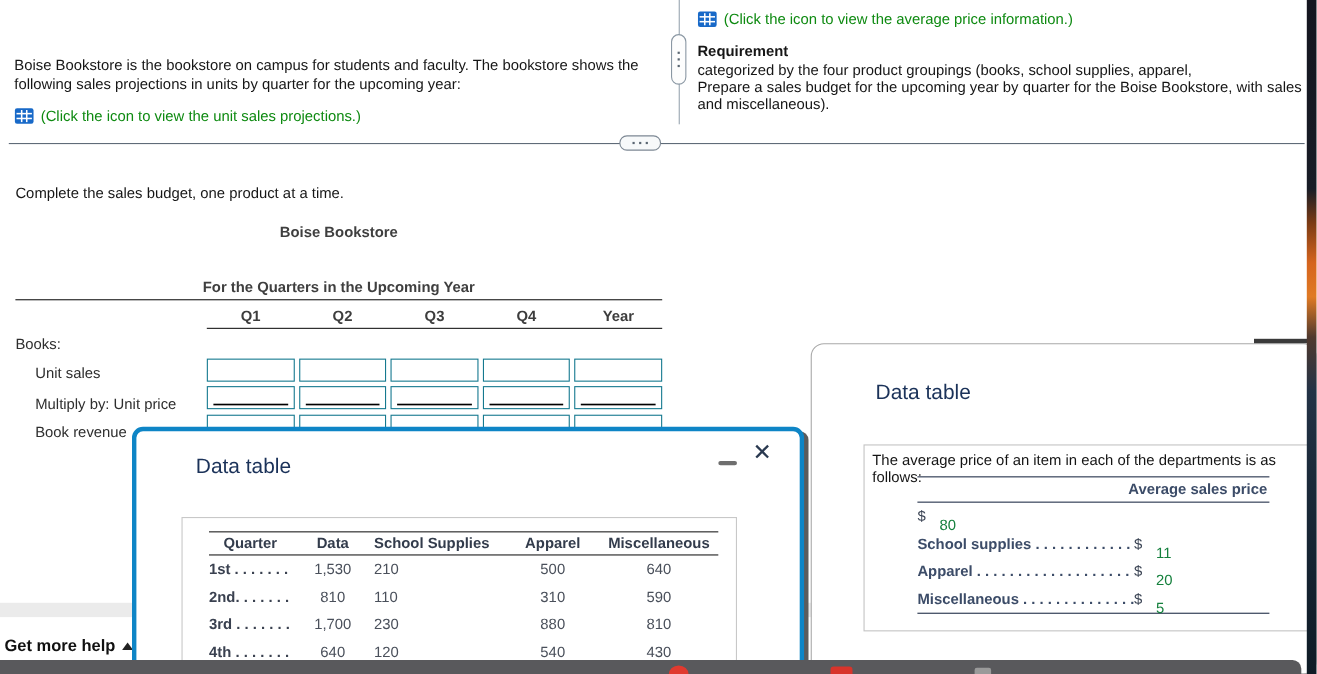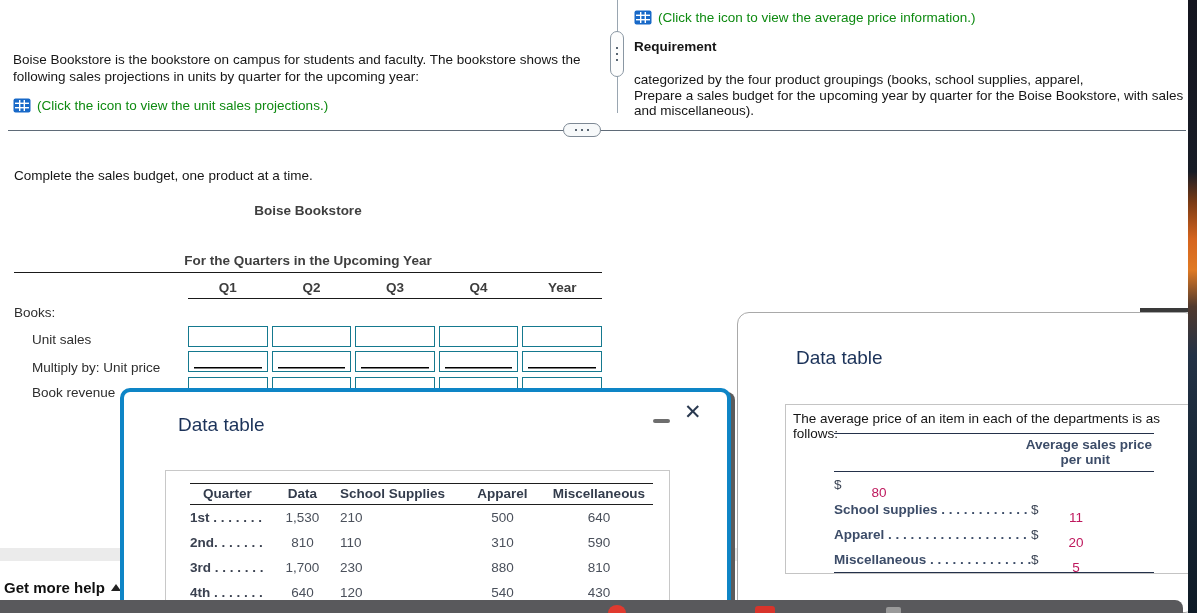--- a/index.html
+++ b/index.html
@@ -25,7 +25,7 @@
 
   .right-pane { left:634px; top:10px; width:552px; line-height:15.5px; }
   .right-pane .link-row { margin-top:0; margin-bottom:13px; }
-  .req-title { font-weight:bold; margin-bottom:18px; }
+  .req-title { font-weight:bold; margin-bottom:2px; }
 
   
   .h-divider { left:8px; top:130px; width:1178px; height:0; border-top:1.5px solid #5f6b78; }

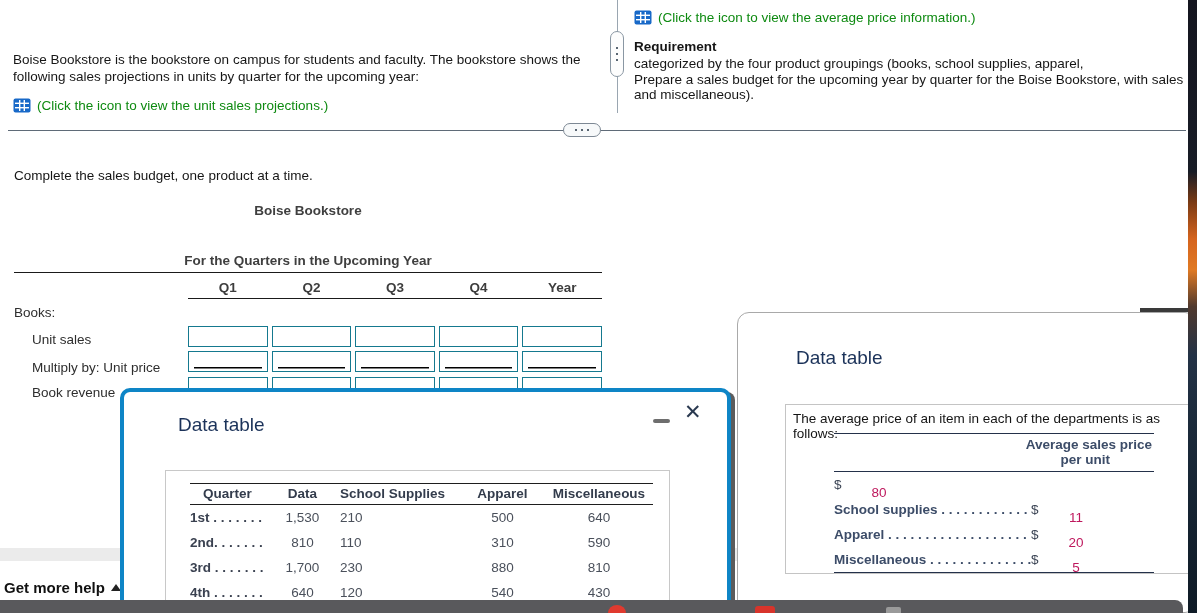--- a/index.html
+++ b/index.html
@@ -213,7 +213,6 @@
       <div class="p-rule"></div>
       <div class="p-head">
         <div>Average sales price</div>
-        <div class="l2">per unit</div>
       </div>
       <div class="p-rule"></div>
       <div class="p-row">

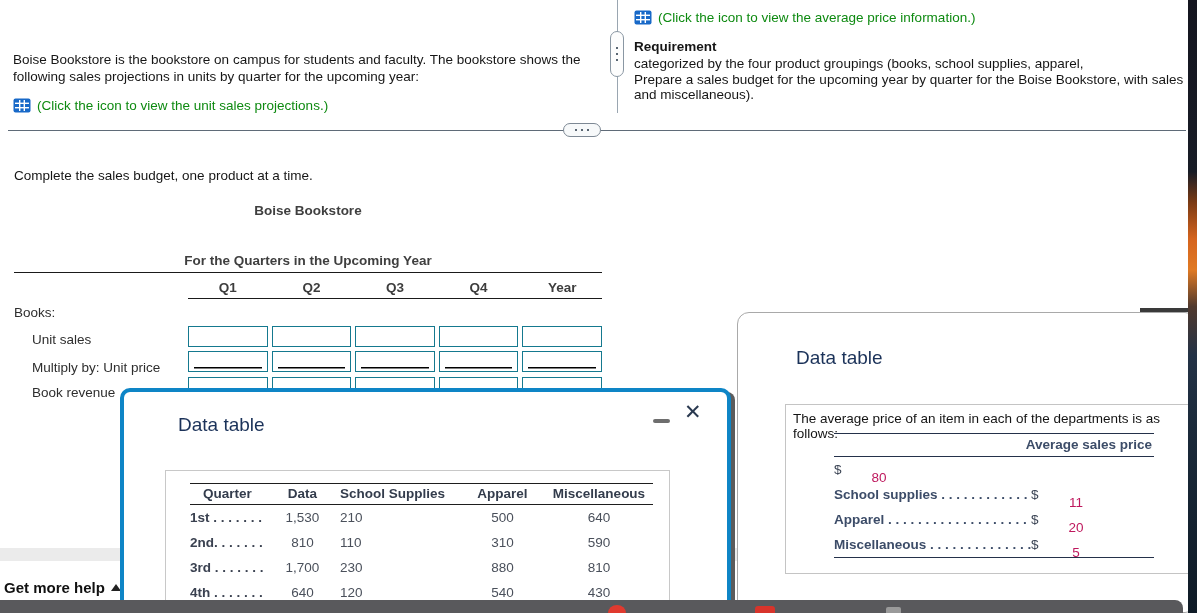--- a/index.html
+++ b/index.html
@@ -76,7 +76,7 @@
   .p-row { display:flex; align-items:center; height:25px; }
   .p-label { width:197px; font-weight:bold; color:#3c4c68; white-space:nowrap; overflow:hidden; }
   .p-cur { width:20px; color:#3c4555; }
-  .p-val { width:50px; text-align:center; color:#be185d;margin-top:16px; }
+  .p-val { width:50px; text-align:left; color:#15803d;margin-top:16px; }
   .dark-edge { left:1140px; top:308px; width:49px; height:4px; background:#3a3a3a; z-index:4; }
 
   

